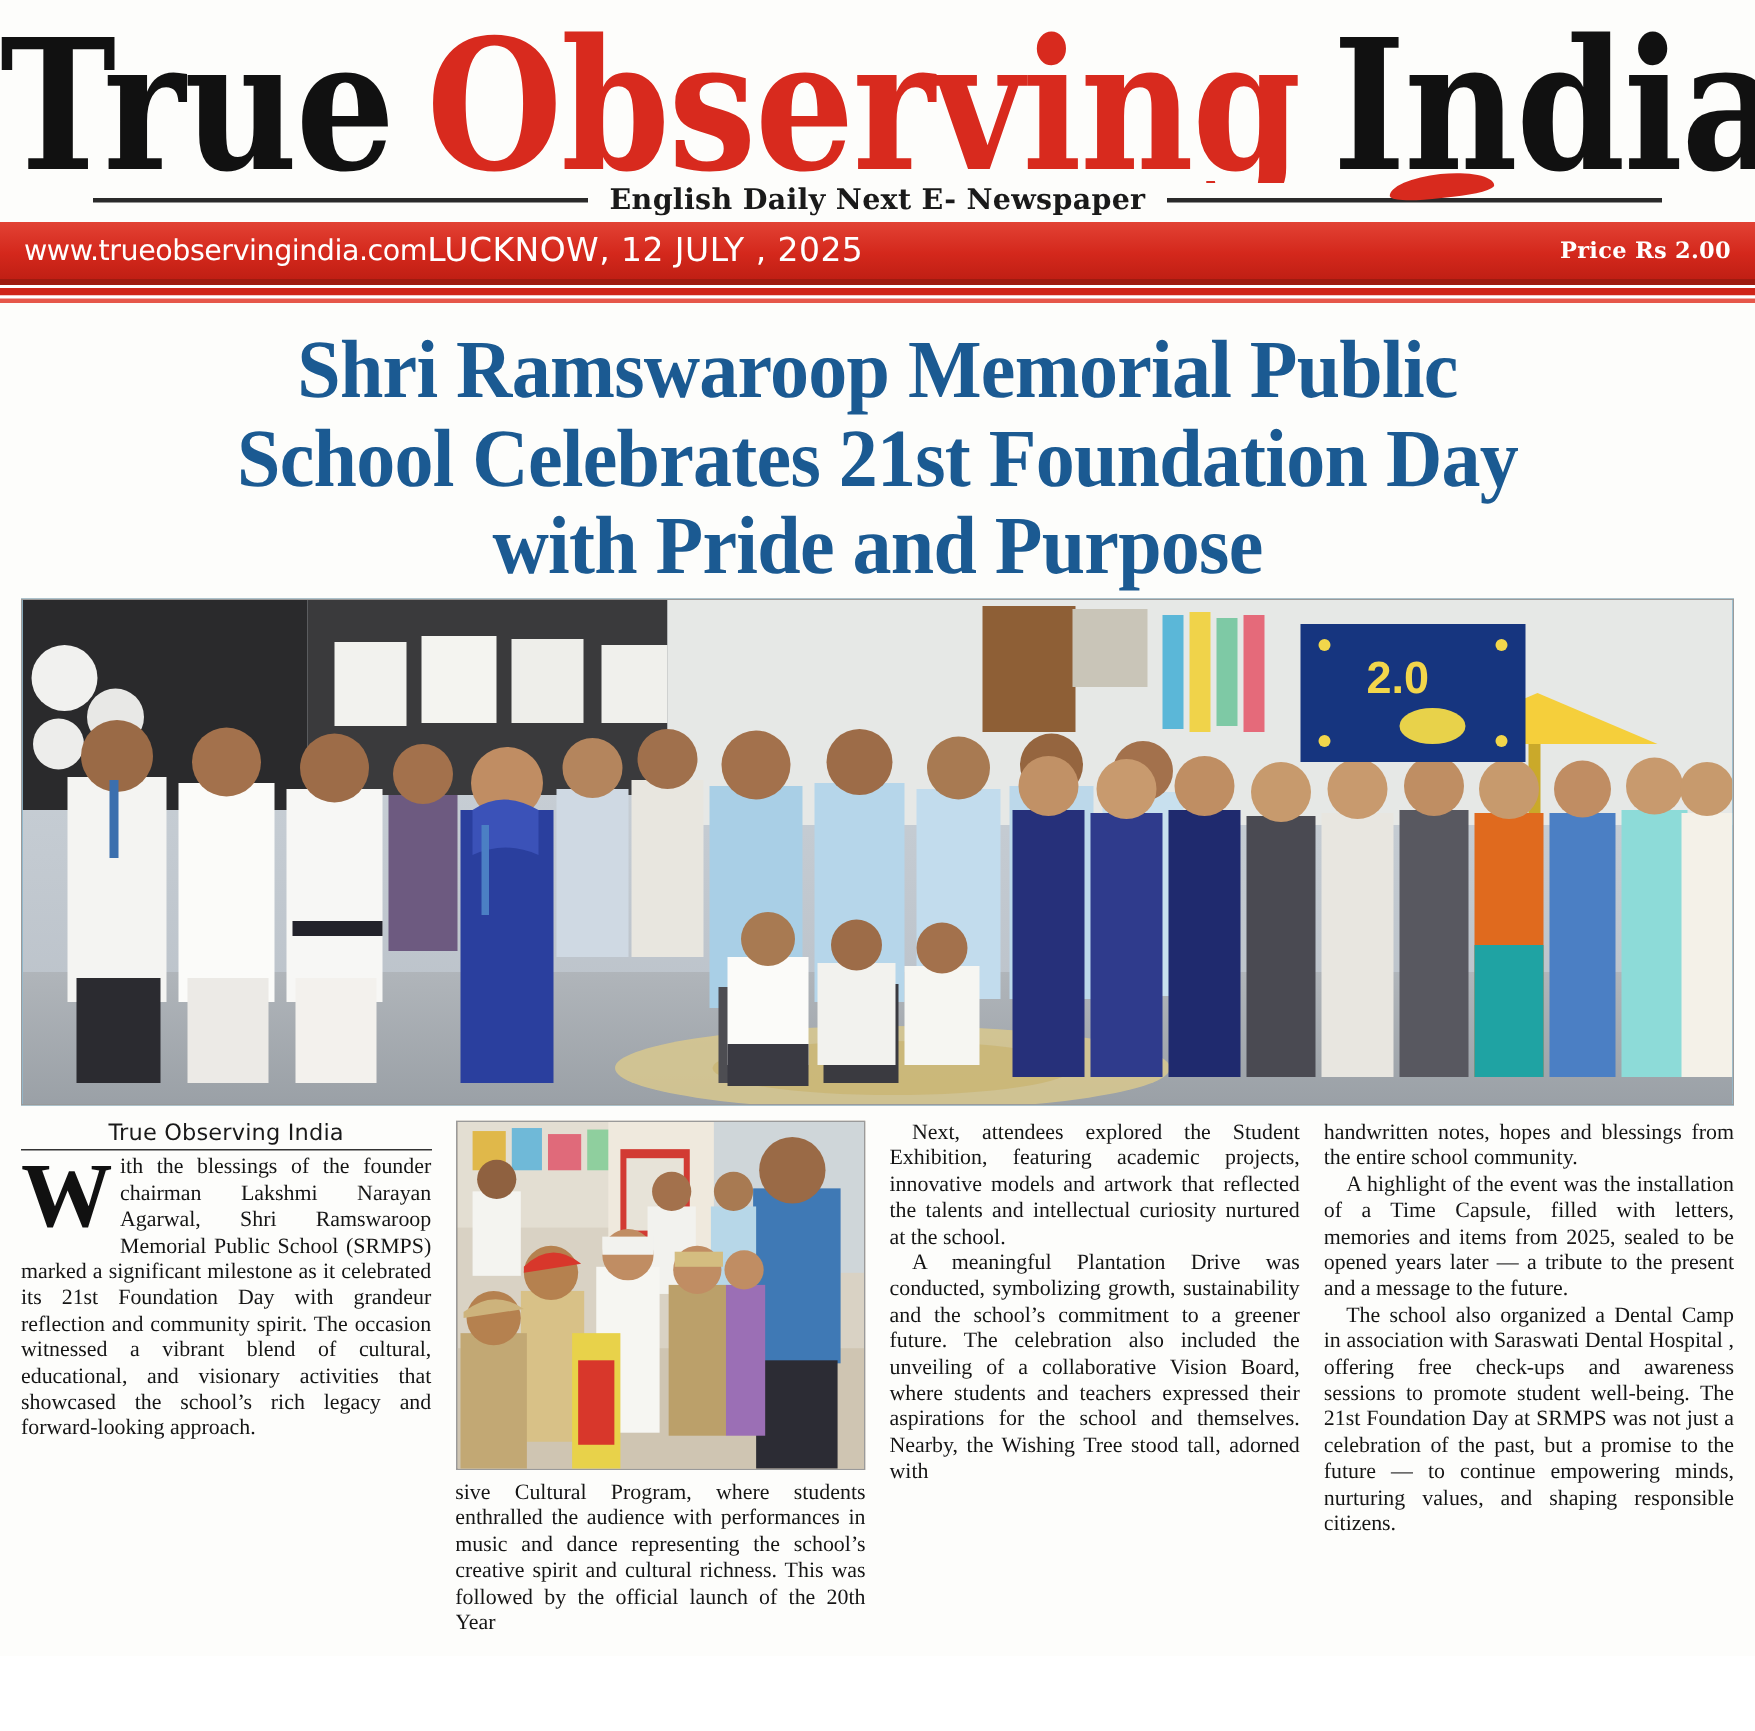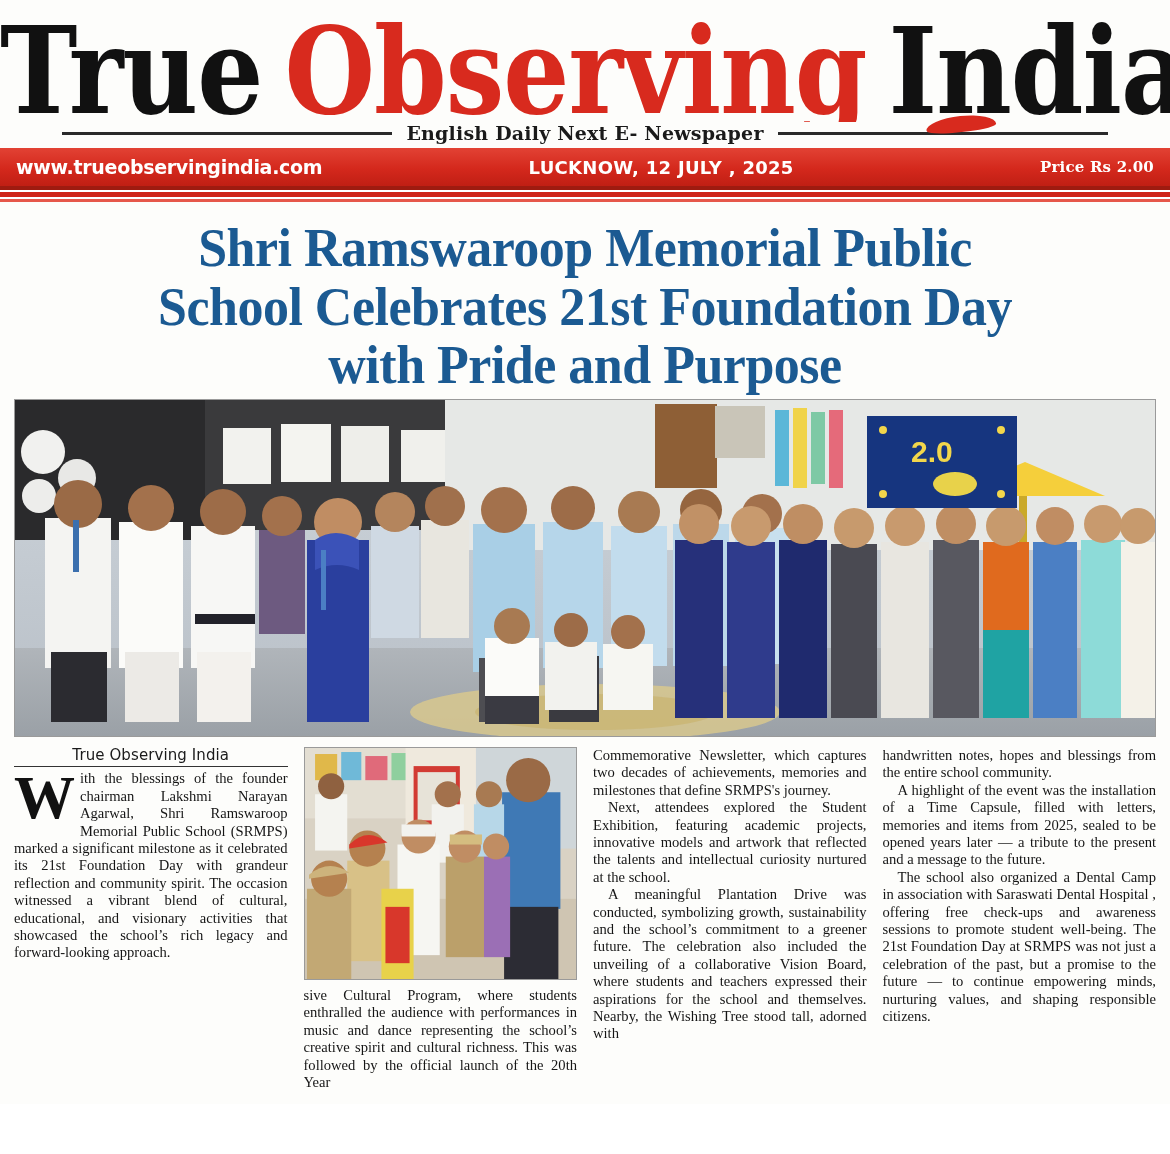--- a/index.html
+++ b/index.html
@@ -95,7 +95,7 @@
   }
   .banner-left {
     font-family: "DejaVu Sans", "Liberation Sans", sans-serif;
-    font-weight: 700;
+    font-weight: 400;
     font-size: 19px;
     letter-spacing: -0.3px;
     flex: 0 0 auto;

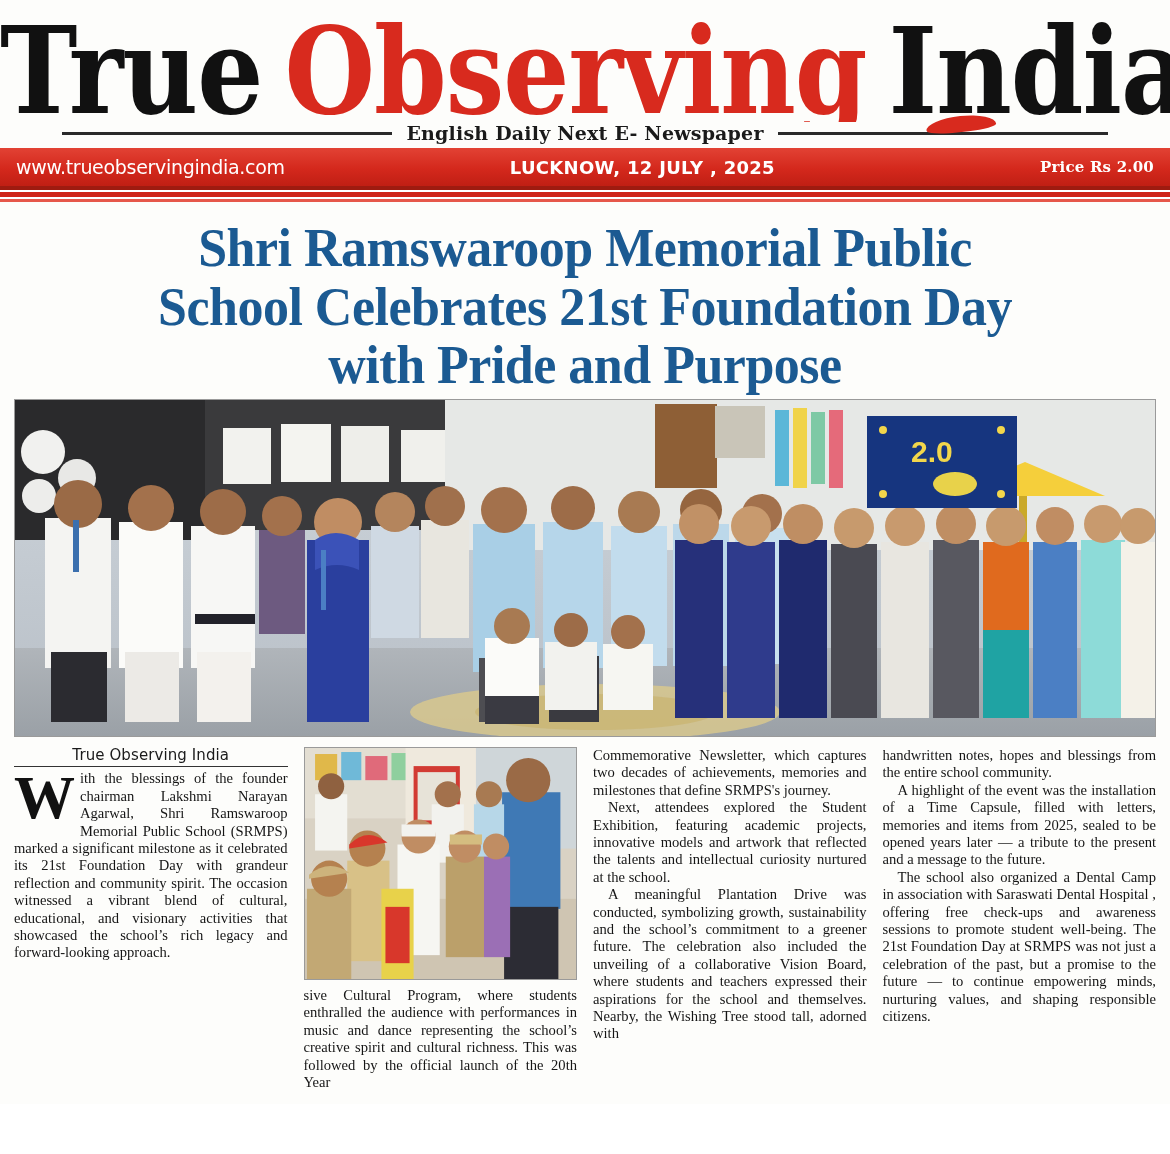--- a/index.html
+++ b/index.html
@@ -102,10 +102,10 @@
   }
   .banner-center {
     flex: 1 1 auto;
-    text-align: center;
+    text-align: left;
     font-family: "DejaVu Sans", "Liberation Sans", sans-serif;
-    font-weight: 700;
-    font-size: 18px;
+    font-weight: 400;
+    font-size: 22px;
     letter-spacing: 0.3px;
     padding-right: 40px;
   }

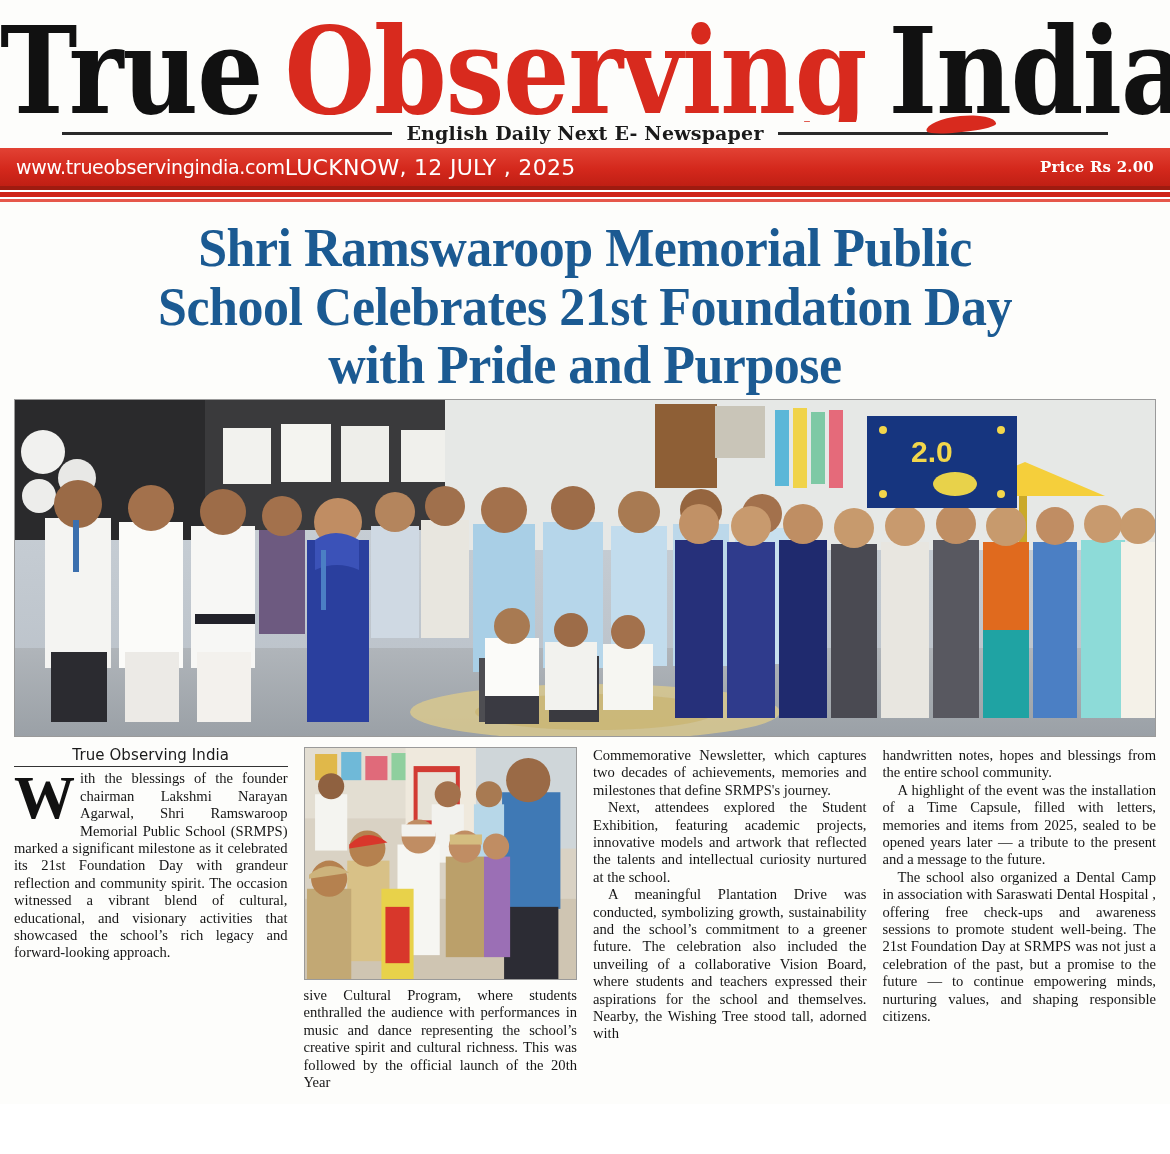--- a/index.html
+++ b/index.html
@@ -467,7 +467,6 @@
       </div>
 
       <div class="col">
-        <p class="noind">Commemorative Newsletter, which captures two decades of achievements, memories and milestones that define SRMPS's journey.</p>
         <p>Next, attendees explored the Student Exhibition, featuring academic projects, innovative models and artwork that reflected the talents and intellectual curiosity nurtured at the school.</p>
         <p>A meaningful Plantation Drive was conducted, symbolizing growth, sustainability and the school’s commitment to a greener future. The celebration also included the unveiling of a collaborative Vision Board, where students and teachers expressed their aspirations for the school and themselves. Nearby, the Wishing Tree stood tall, adorned with</p>
       </div>

